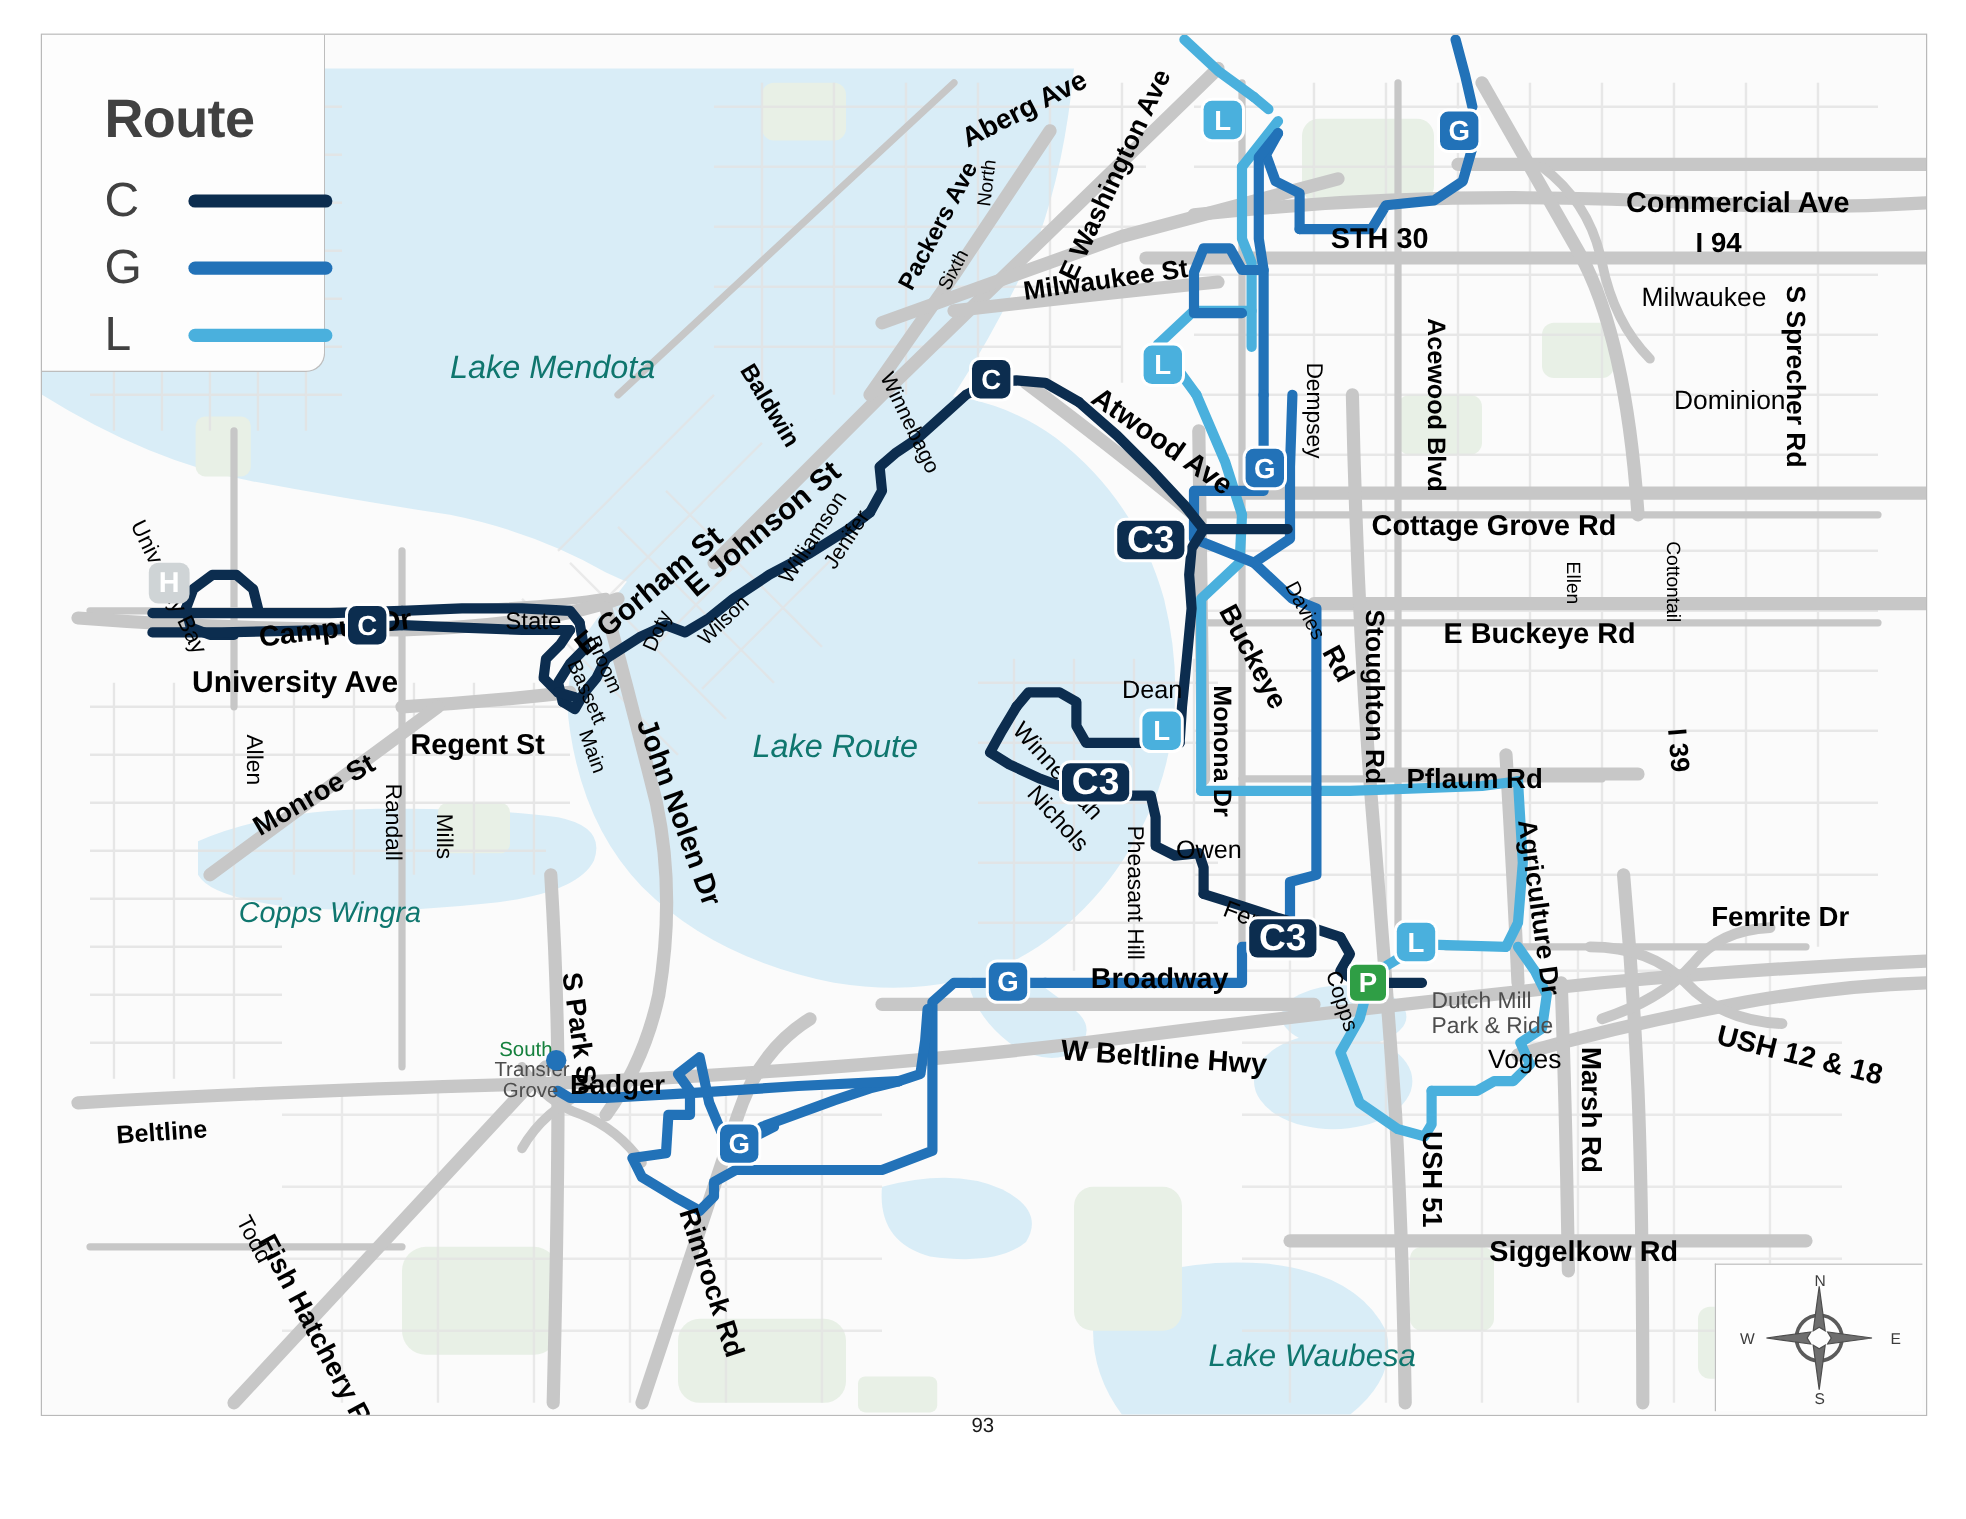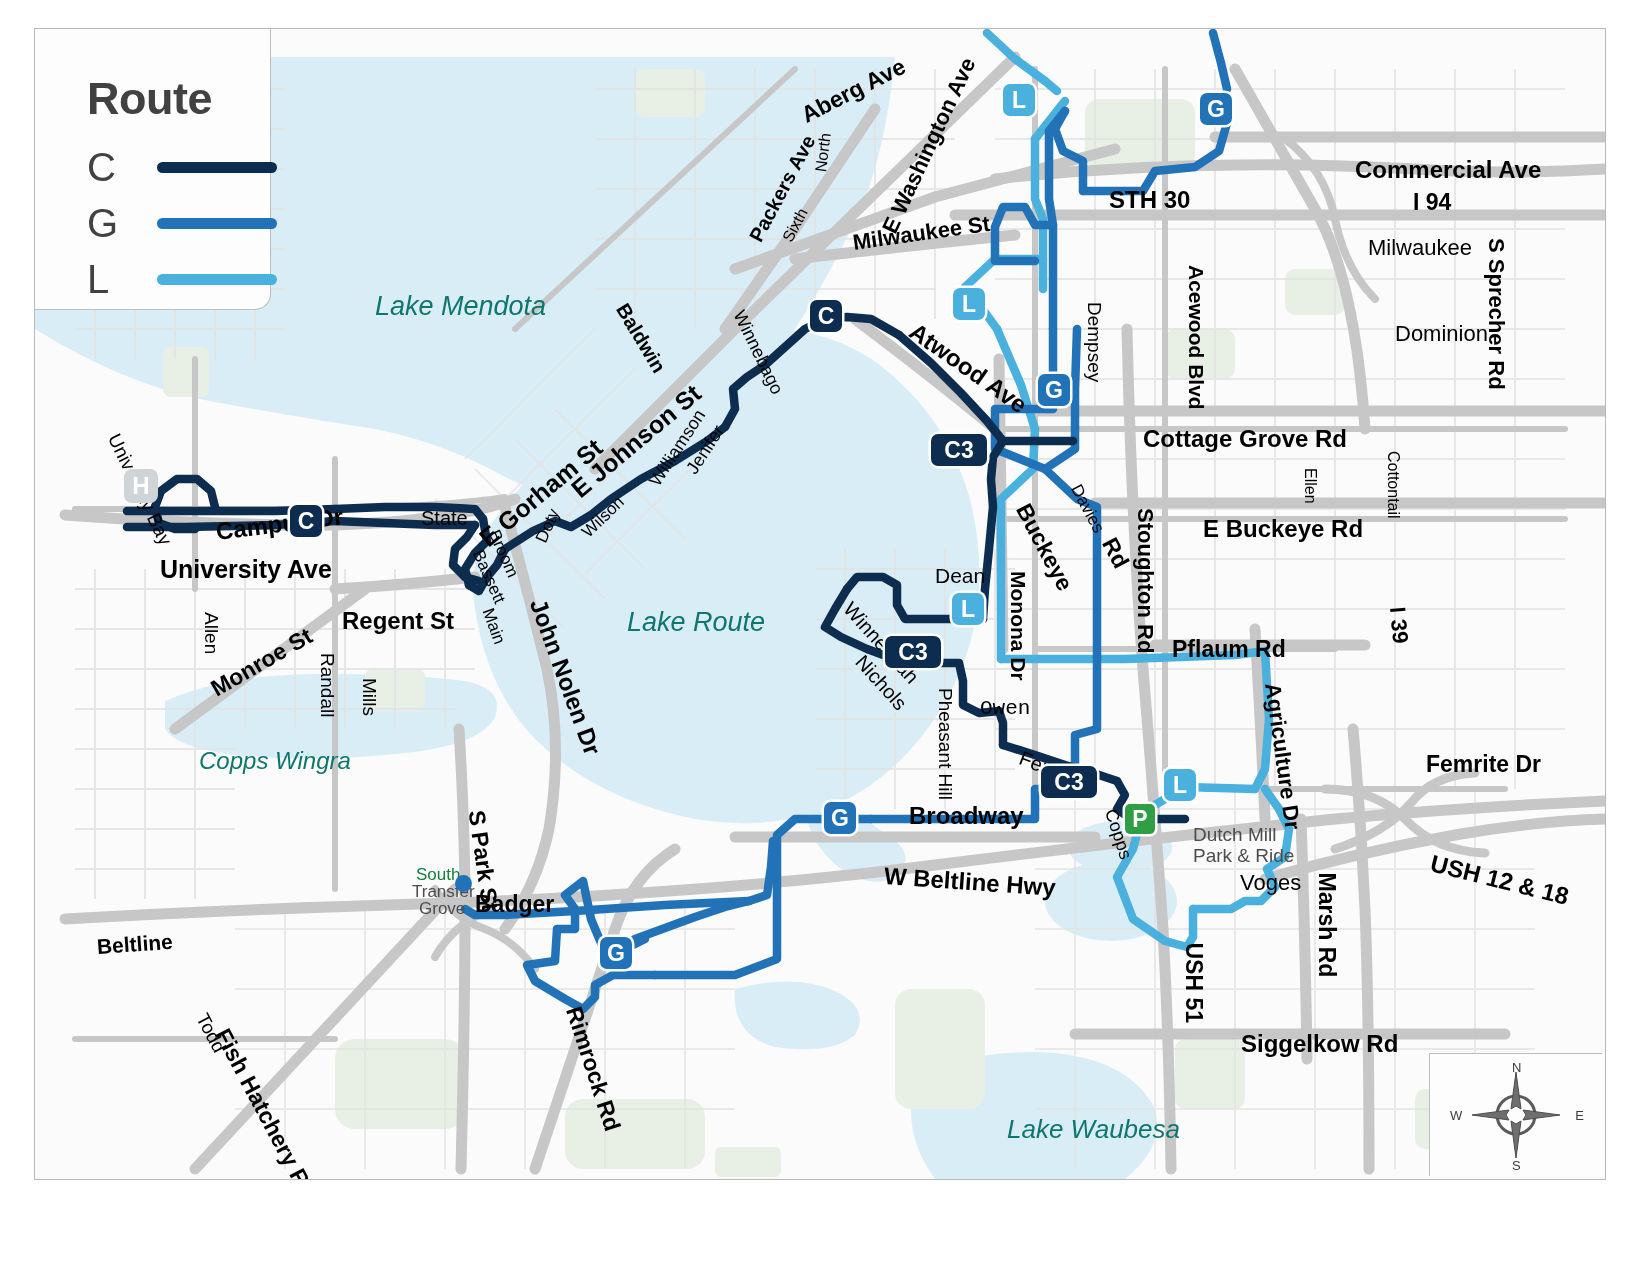--- a/index.html
+++ b/index.html
@@ -38,7 +38,7 @@
     box-shadow:0 0 0 2.5px #ffffff;
   }
   .shield.sq{width:32px;height:32px;font-size:23px;}
-  .shield.wide{width:56px;height:32px;font-size:23px;}
+  .shield.wide{width:56px;height:32px;font-size:31px;}
   .shield.C{background:#0c2d4f;}
   .shield.G{background:#2272b8;}
   .shield.L{background:#4ab0dd;}

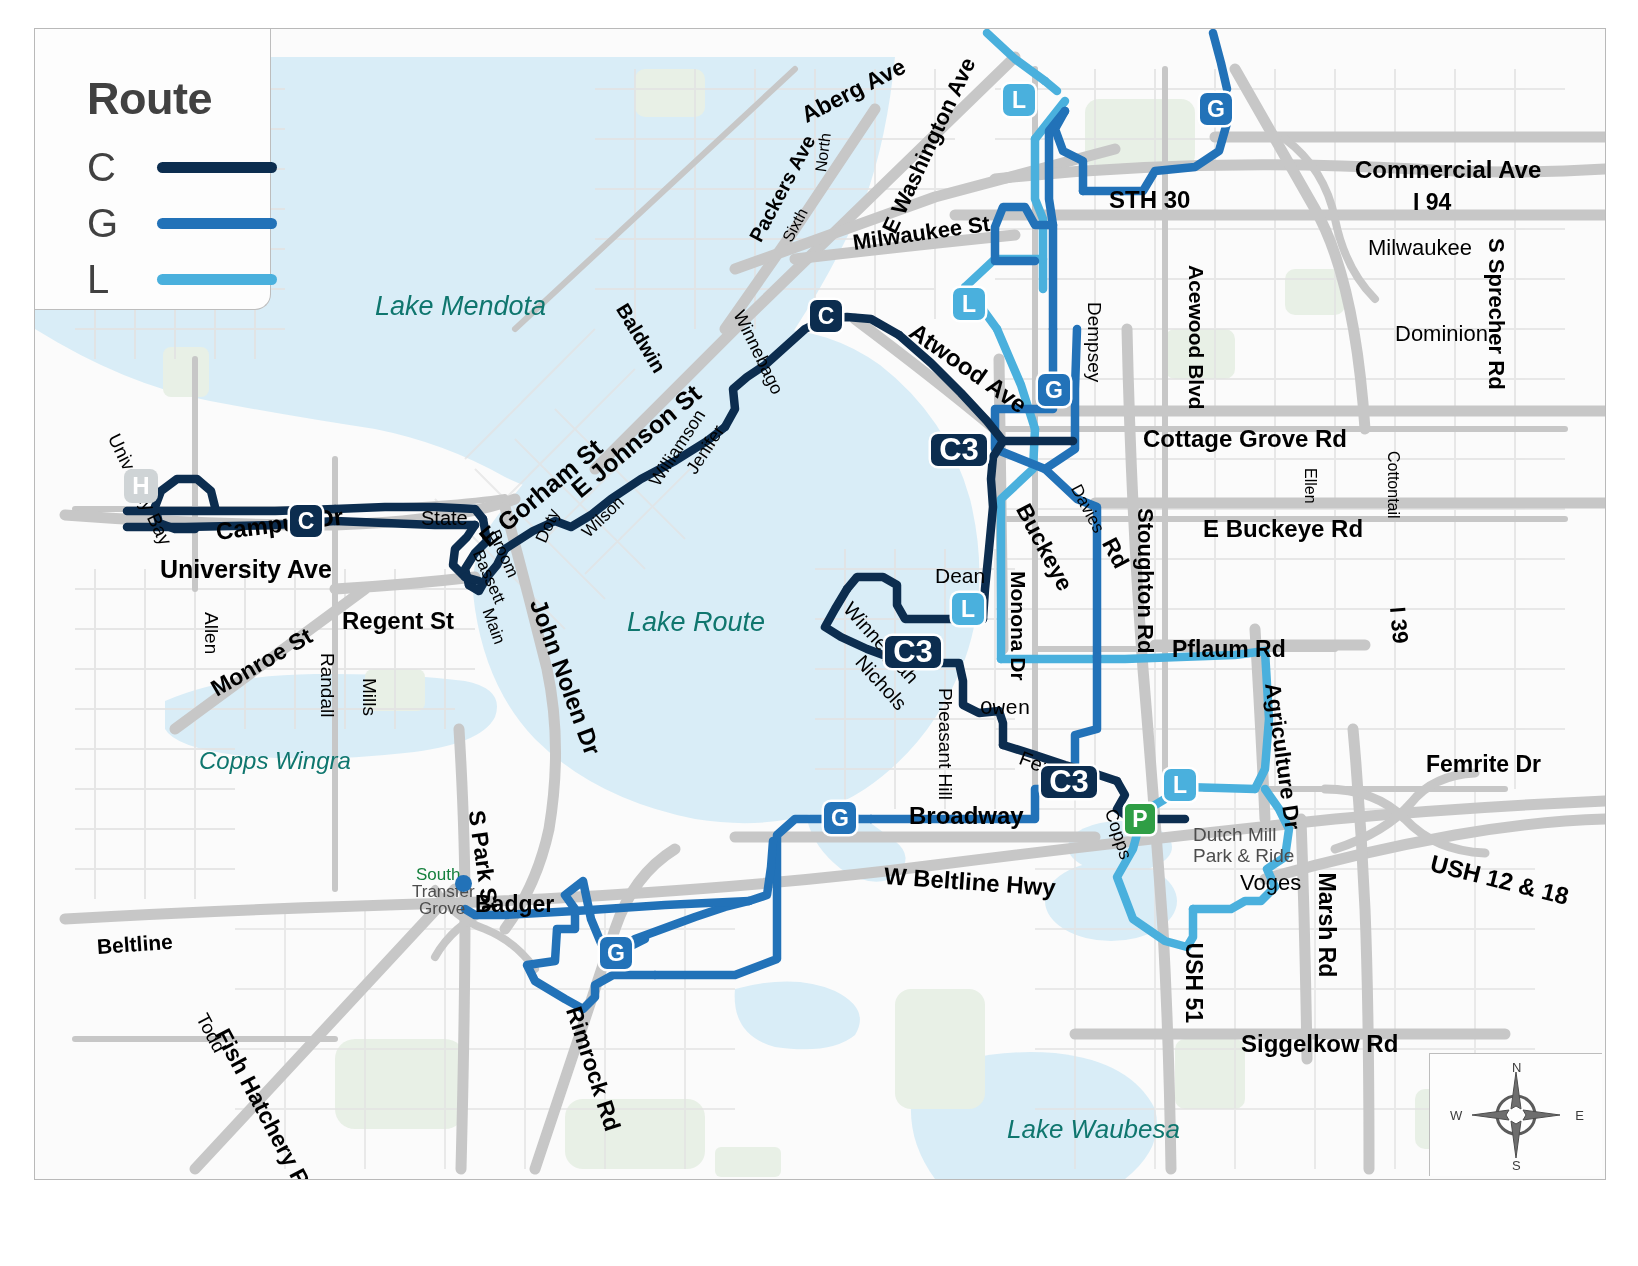--- a/index.html
+++ b/index.html
@@ -409,7 +409,7 @@
         <div class="lbl " style="left: 900px; top: 535px; font-size: 21px;">Dean</div>
         <div class="lbl " style="left: 824px; top: 618px; font-size: 20px; transform: rotate(48deg);">Nichols</div>
         <div class="lbl " style="left: 910px; top: 648px; font-size: 19px; transform: rotate(90deg);">Pheasant Hill</div>
-        <div class="lbl " style="left: 945px; top: 668px; font-size: 21px; font-family: Liberation Mono, monospace;">Owen</div>
+        <div class="lbl " style="left: 945px; top: 668px; font-size: 21px;">Owen</div>
         <div class="lbl " style="left: 985px; top: 717px; font-size: 20px; transform: rotate(21deg);">Femrite</div>
         <div class="lbl " style="left: 983px; top: 530px; font-size: 21px; font-weight: bold; transform: rotate(90deg);">Monona Dr</div>
         <div class="lbl " style="left: 874px; top: 773px; font-size: 24px; font-weight: bold;">Broadway</div>

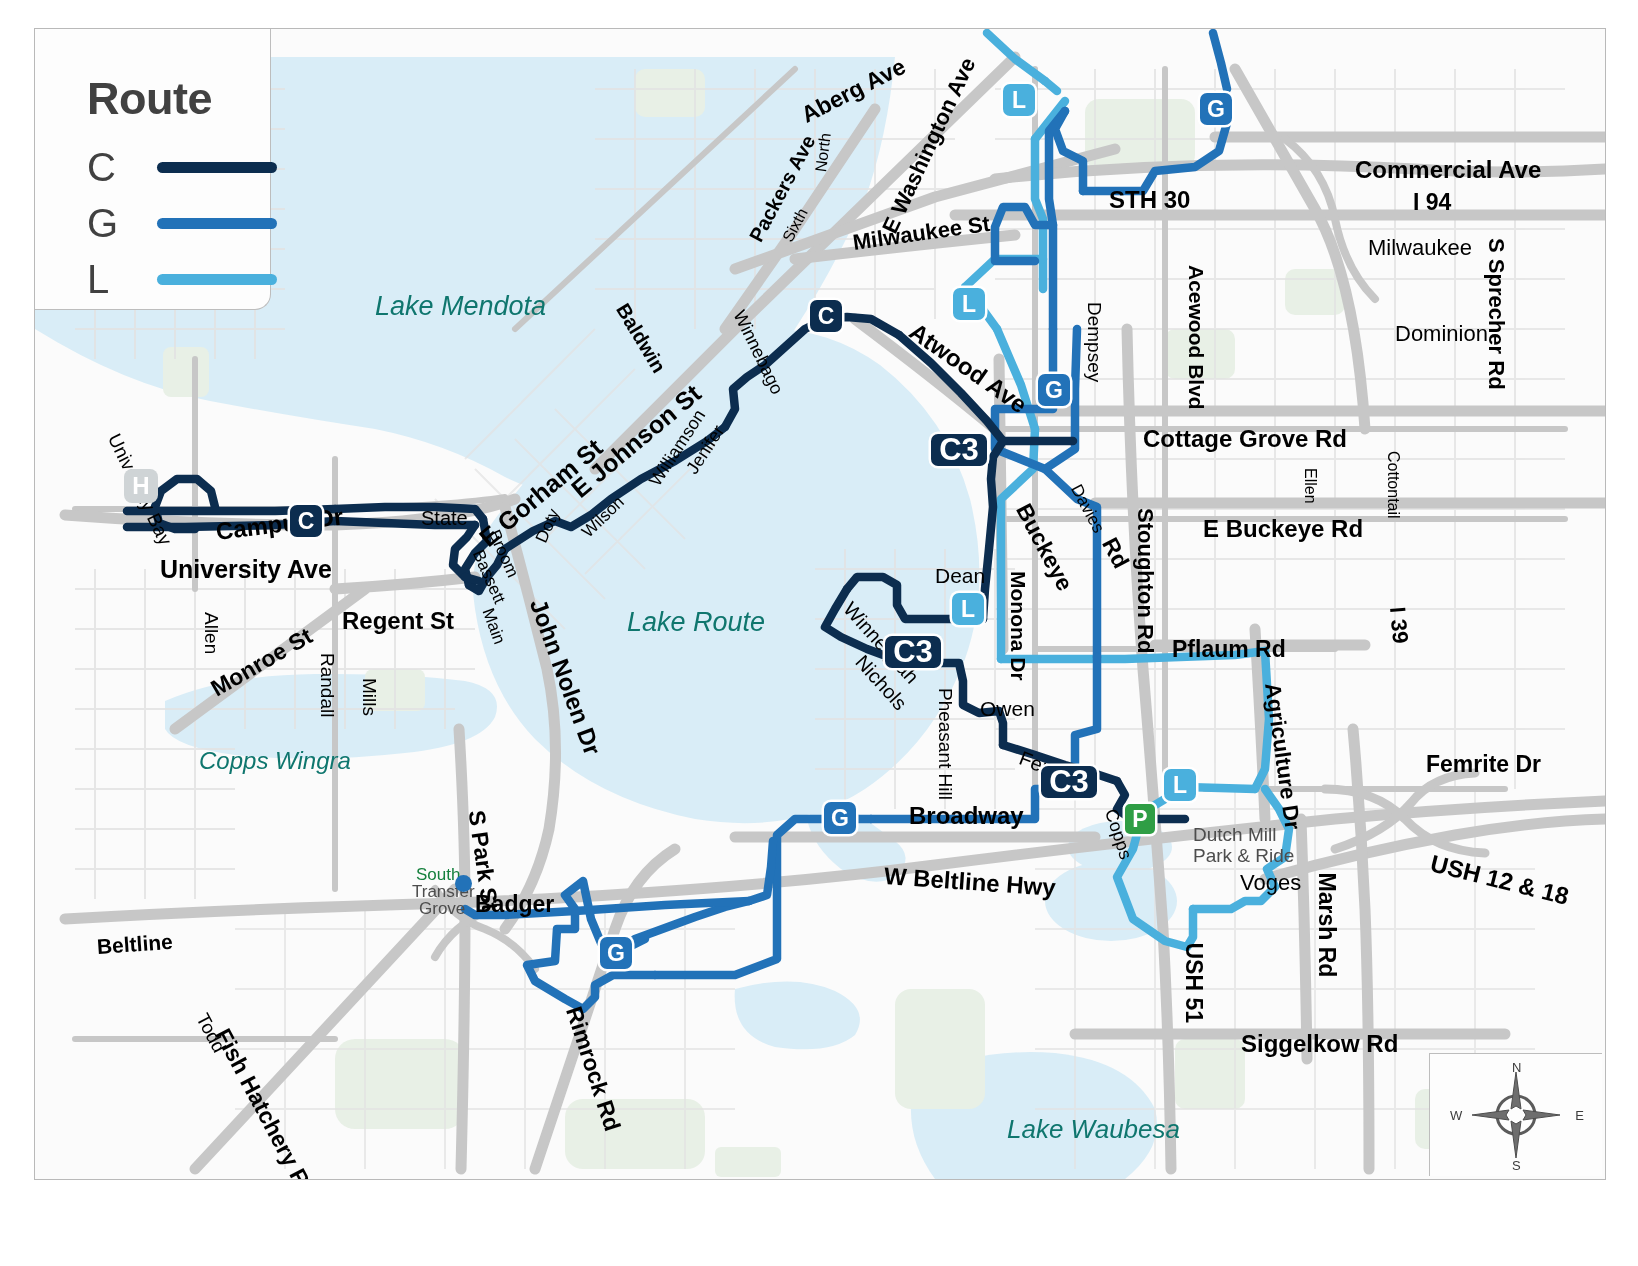--- a/index.html
+++ b/index.html
@@ -493,6 +493,7 @@
 
   </div>
 
+  <div id="pagenum">93</div>
 </div>
 
 </body></html>

